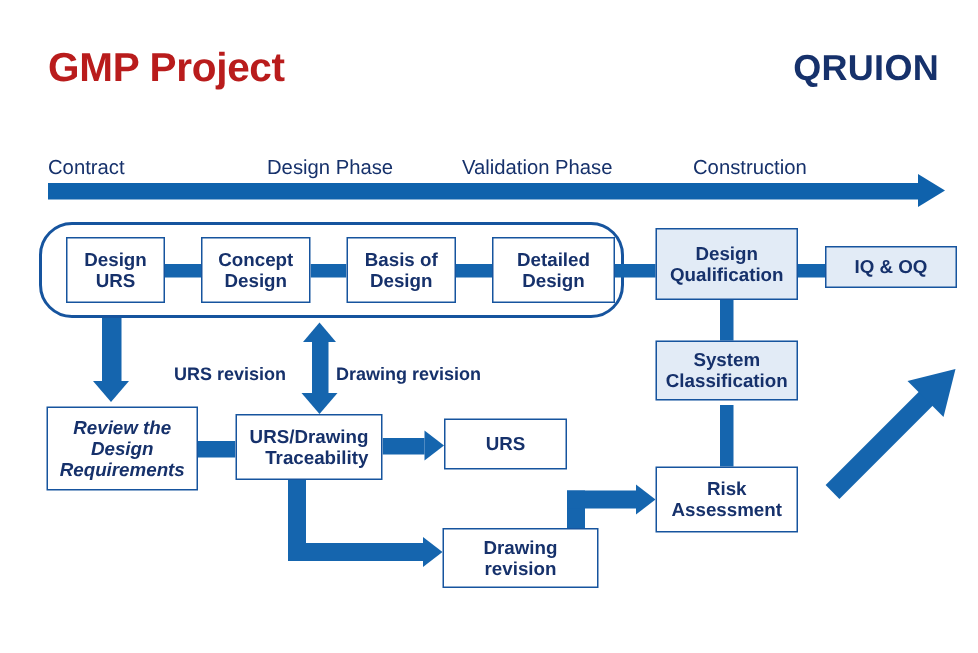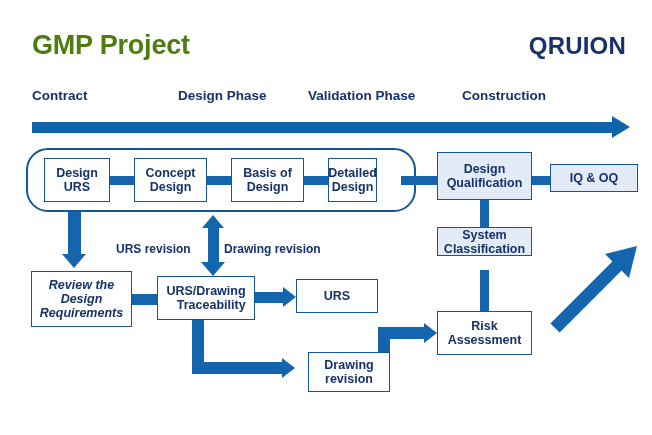--- a/index.html
+++ b/index.html
@@ -25,7 +25,7 @@
     top: 30px;
     font-size: 27px;
     font-weight: bold;
-    color: #4d7c0f;
+    color: #b91c1c;
     letter-spacing: -0.2px;
     white-space: nowrap;
   }

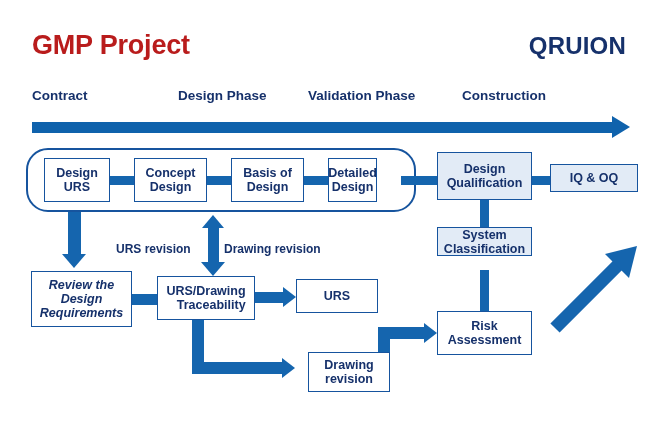--- a/index.html
+++ b/index.html
@@ -41,9 +41,9 @@
 
   
   .phase-label {
-    top: 88px;
+    top: 104px;
     font-size: 13.5px;
-    font-weight: bold;
+    font-weight: normal;
     color: #16316b;
     white-space: nowrap;
   }

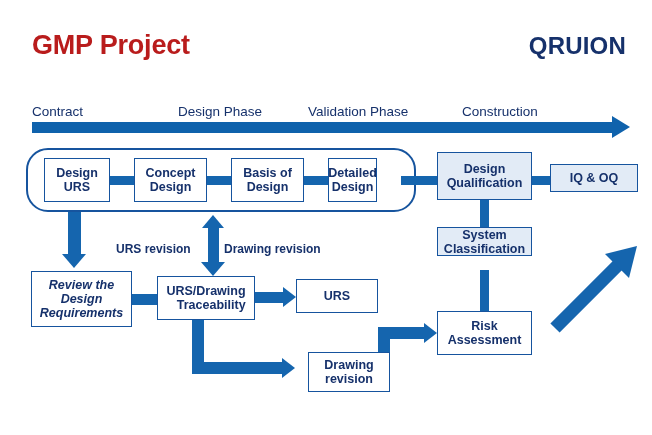--- a/index.html
+++ b/index.html
@@ -174,7 +174,7 @@
       <span>Design</span>
     </div>
   </div>
-  <div class="abs pbox" style="left:328px; top:158px; width:49px; height:44px;text-align:center;">
+  <div class="abs pbox" style="left:328px; top:158px; width:82px; height:44px;text-align:center;">
     <div>
       <span>Detailed</span>
       <span>Design</span>

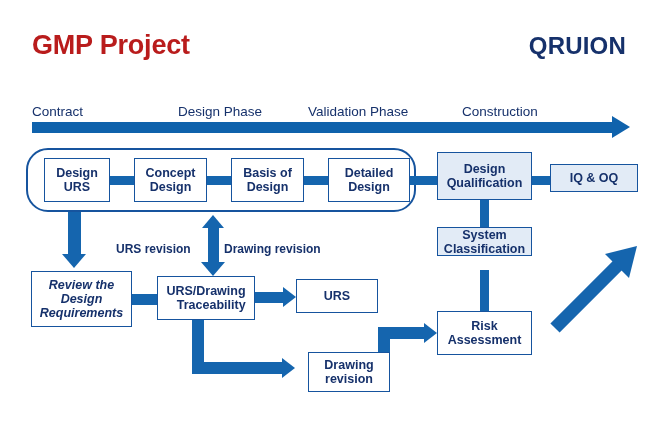--- a/index.html
+++ b/index.html
@@ -195,7 +195,7 @@
 
   <div class="abs conn" style="left:480px; top:198px; width:9px; height:30px;"></div>
 
-  <div class="abs pbox tinted" style="left:437px; top:227px; width:95px; height:29px;">
+  <div class="abs pbox tinted" style="left:437px; top:227px; width:95px; height:40px;">
     <div>
       <span>System</span>
       <span>Classification</span>

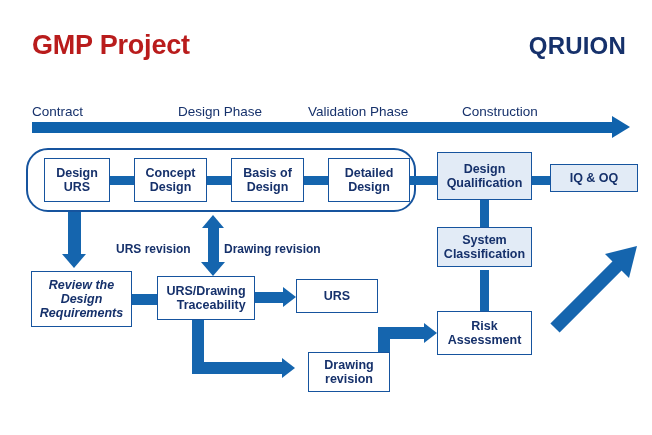--- a/index.html
+++ b/index.html
@@ -251,7 +251,7 @@
   <div class="abs conn" style="left:192px; top:362px; width:90px; height:12px;"></div>
   <div class="abs arrowhead ah-right" style="left:282px; top:358px;"></div>
 
-  <div class="abs pbox" style="left:295px; top:352px; width:82px; height:40px;margin-left:13px;">
+  <div class="abs pbox" style="left:295px; top:352px; width:104px; height:40px;">
     <div>
       <span>Drawing</span>
       <span>revision</span>

